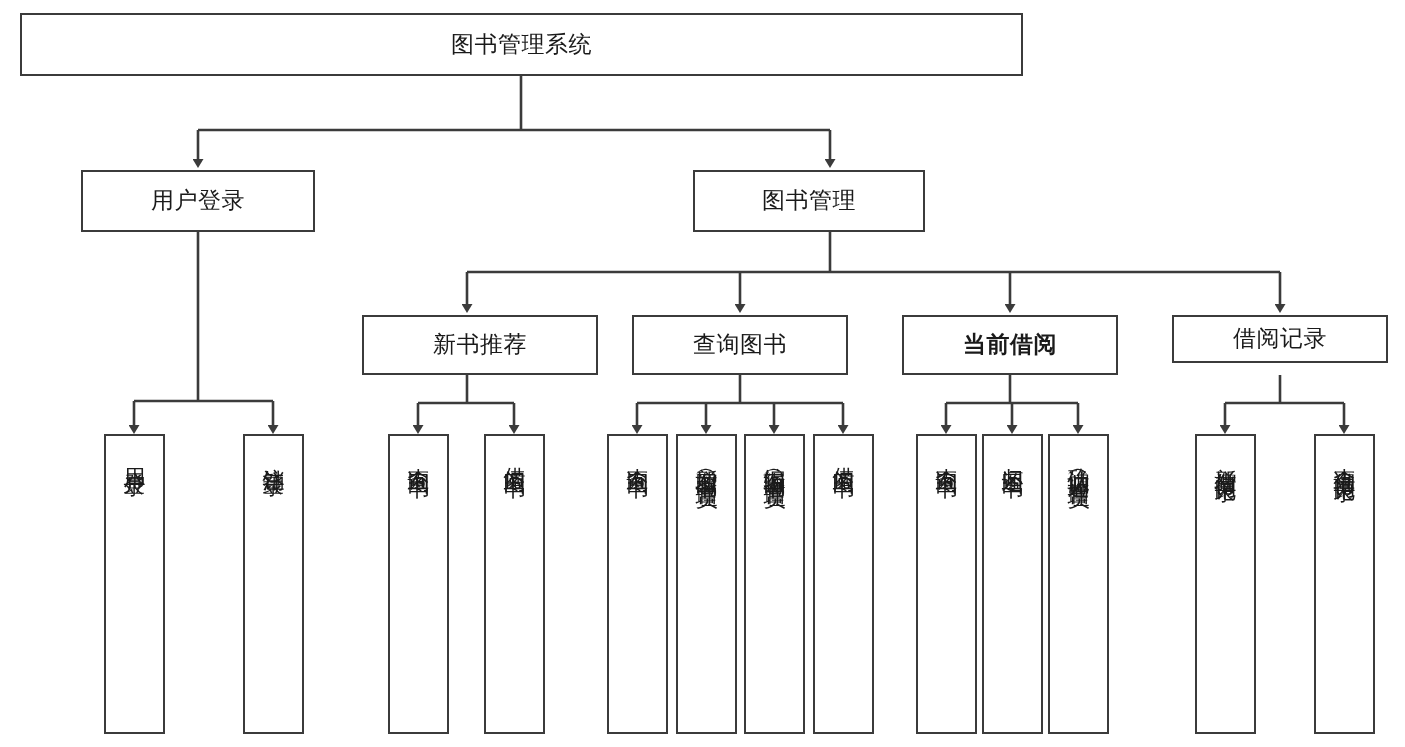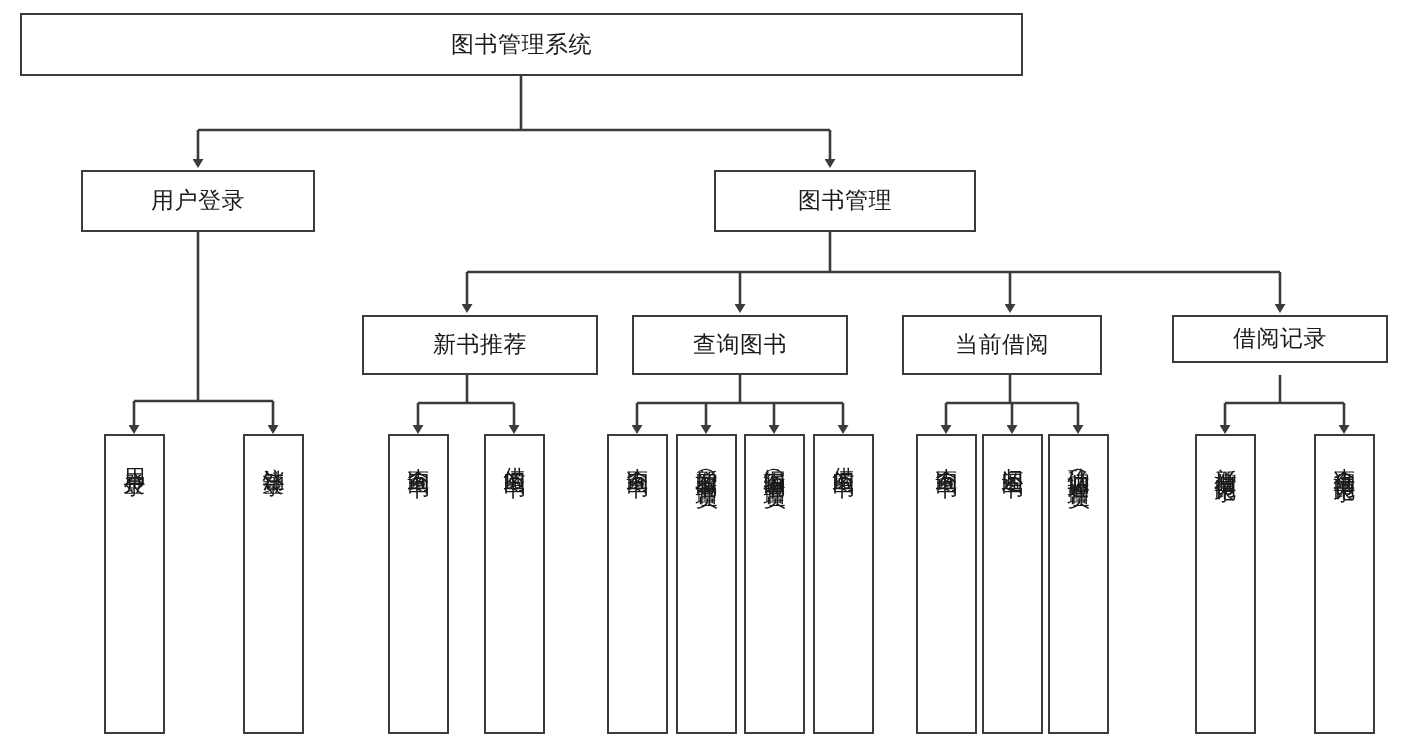--- a/index.html
+++ b/index.html
@@ -129,7 +129,7 @@
   <div class="node horizontal" style="left:81px; top:170px; width:234px; height:62px;">
     <span class="label">用户登录</span>
   </div>
-  <div class="node horizontal" style="left:714px; top:170px; width:262px; height:62px;">
+  <div class="node horizontal" style="left:693px; top:170px; width:232px; height:62px;">
     <span class="label">图书管理</span>
   </div>
 

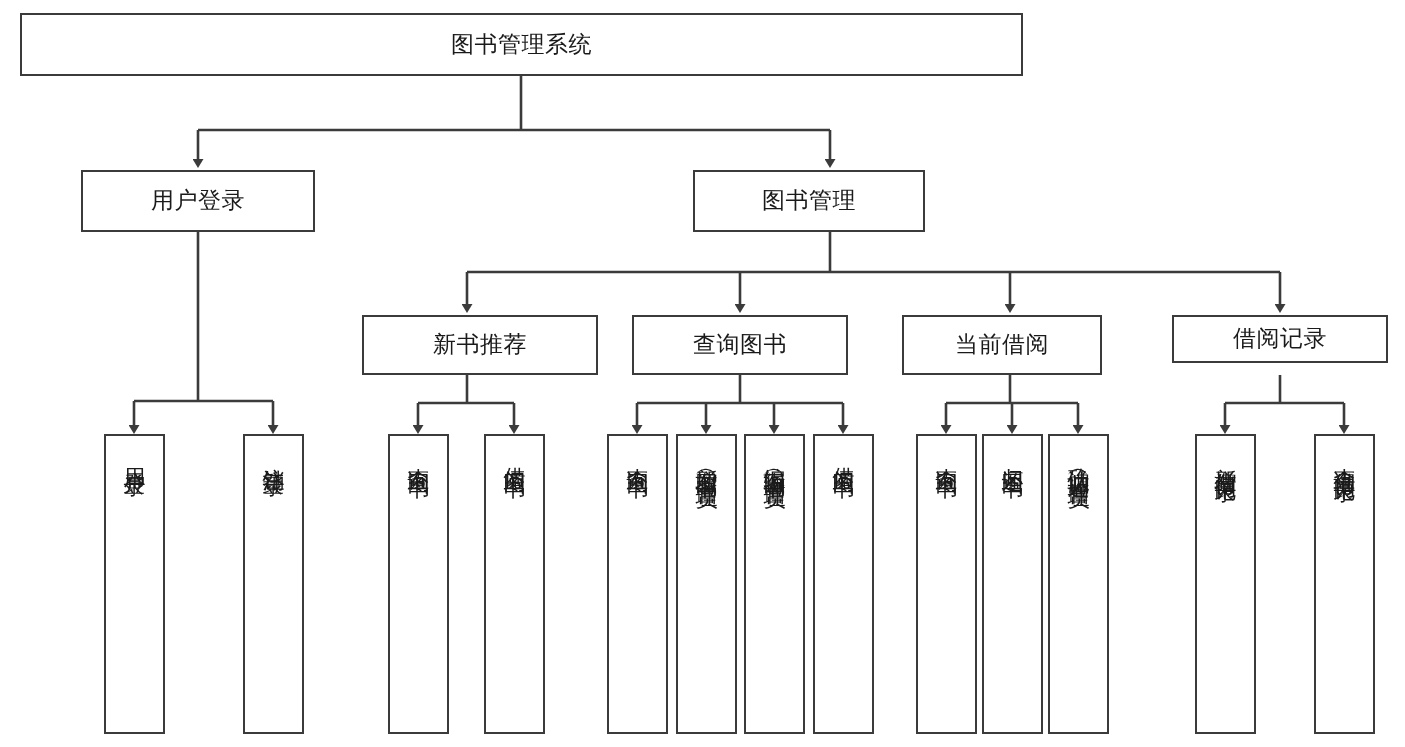--- a/index.html
+++ b/index.html
@@ -139,7 +139,7 @@
   <div class="node horizontal" style="left:632px; top:315px; width:216px; height:60px;">
     <span class="label">查询图书</span>
   </div>
-  <div class="node horizontal" style="left:902px; top:315px; width:200px; height:60px;">
+  <div class="node horizontal" style="left:902px; top:315px; width:216px; height:60px;font-weight:bold;">
     <span class="label">当前借阅</span>
   </div>
   <div class="node horizontal" style="left:1172px; top:315px; width:216px; height:48px;">

